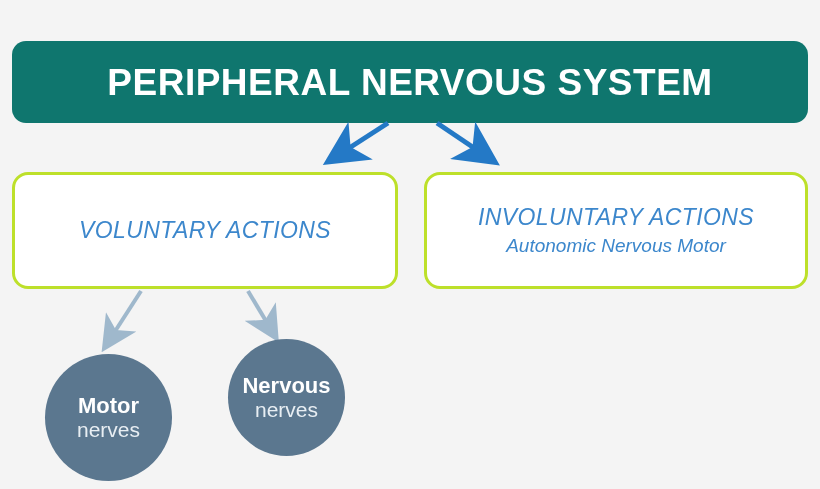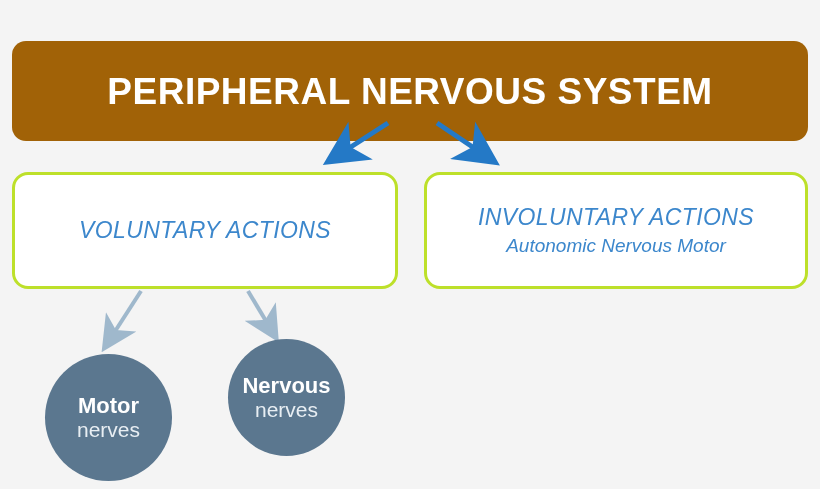--- a/index.html
+++ b/index.html
@@ -26,8 +26,8 @@
     left: 12px;
     top: 41px;
     width: 796px;
-    height: 100px;
-    background: #a16207;
+    height: 82px;
+    background: #0f766e;
     border-radius: 14px;
     display: flex;
     align-items: center;

